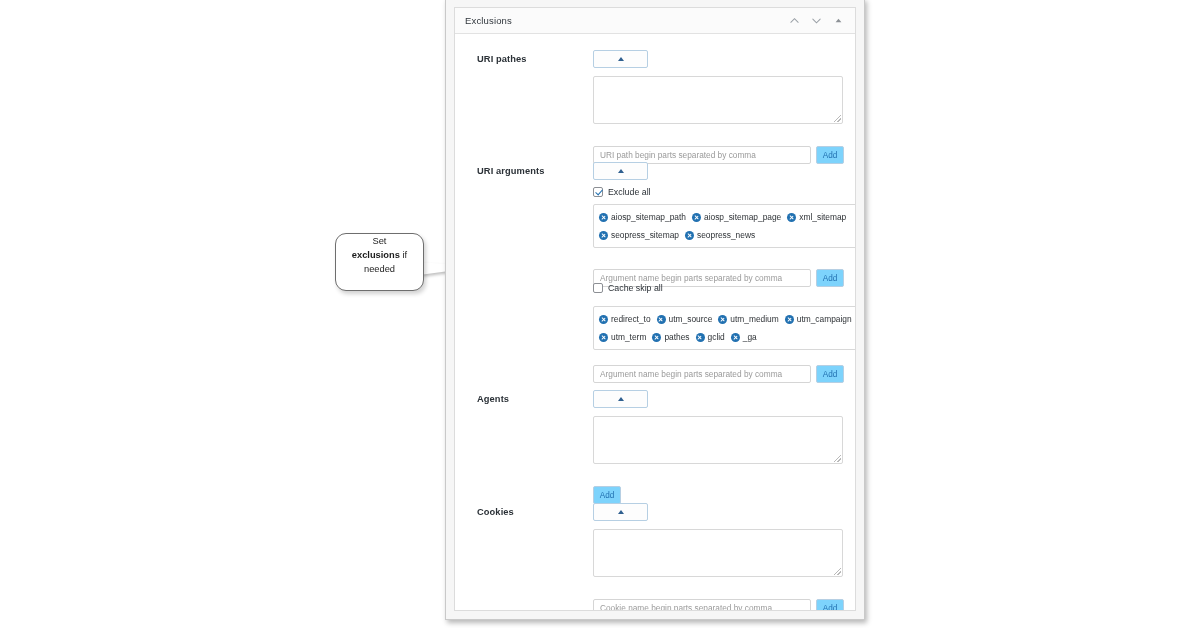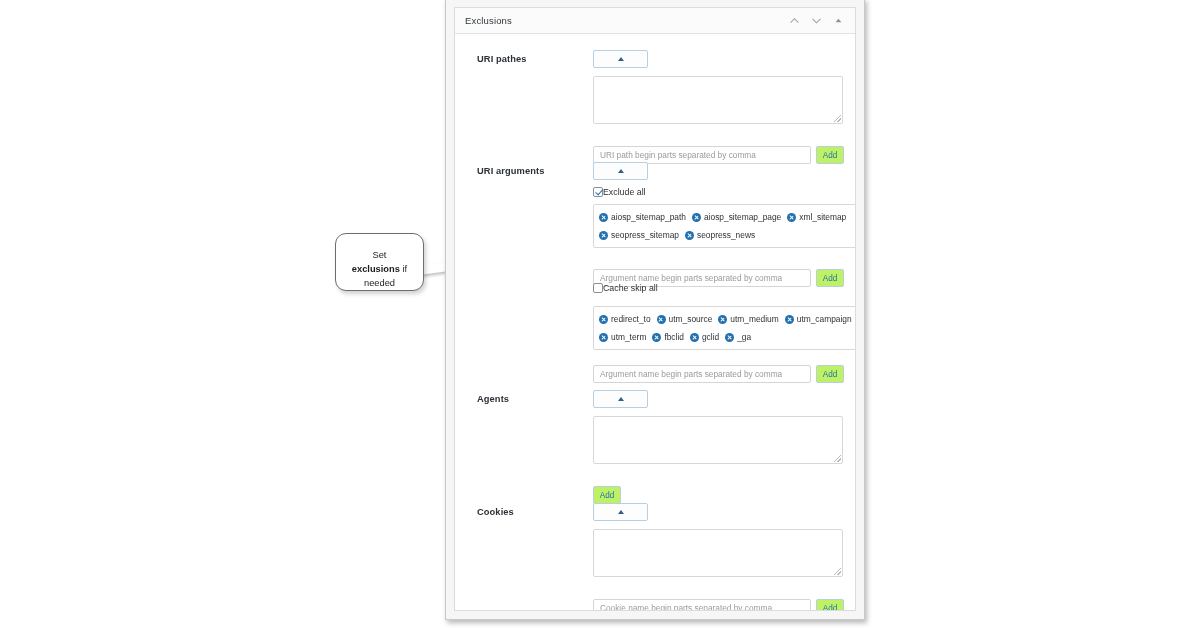--- a/index.html
+++ b/index.html
@@ -218,7 +218,7 @@
     width: 28px; height: 18px;
     border: 1px solid #b6cfe3;
     border-radius: 2px;
-    background: #bef264;
+    background: #7dd3fc;
     display: flex; align-items: center; justify-content: center;
     font-size: 8.2px;
     color: #2271b1;

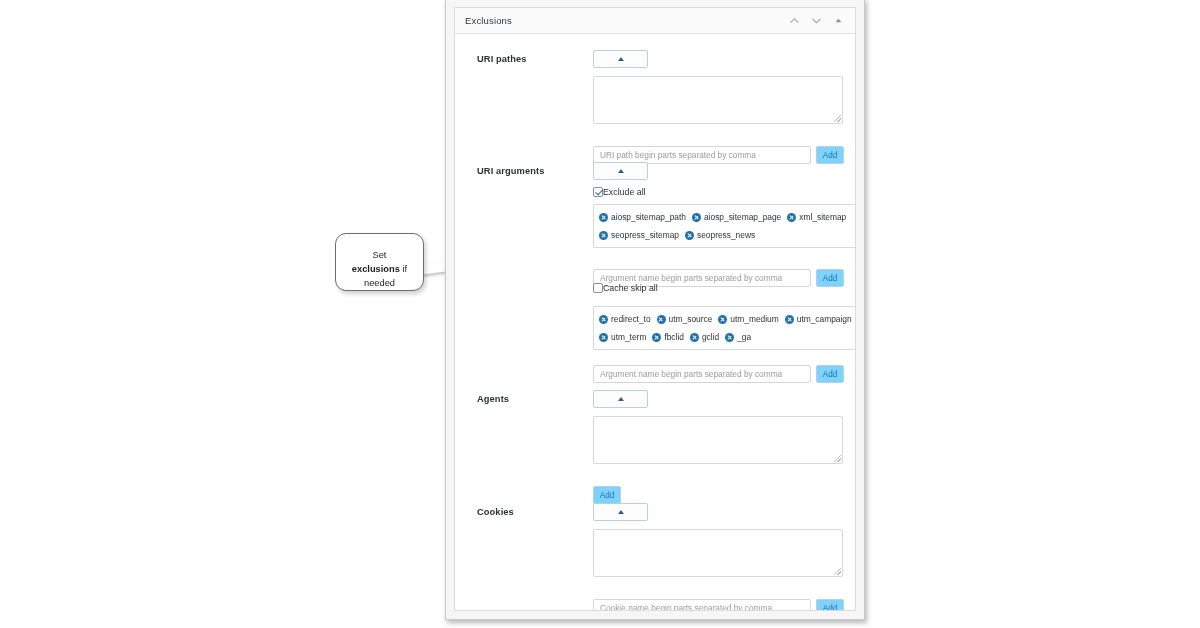--- a/index.html
+++ b/index.html
@@ -179,6 +179,7 @@
     position: absolute;
     display: flex;
     align-items: flex-end;
+    gap: 5px;
     font-size: 8.8px;
     color: #2b3137;
     cursor: pointer;

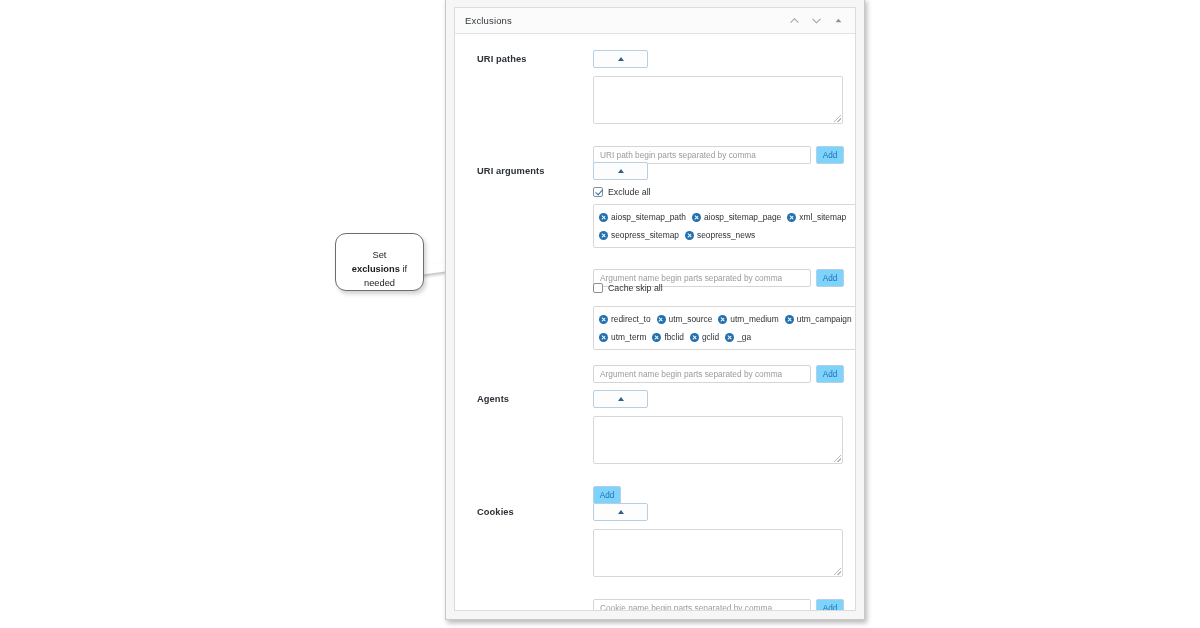--- a/index.html
+++ b/index.html
@@ -236,7 +236,7 @@
     border-radius: 11px;
     box-shadow: 2px 3px 4px rgba(0,0,0,0.18);
     display: flex;
-    align-items: flex-end;
+    align-items: flex-start;
     justify-content: center;
     text-align: center;
   }

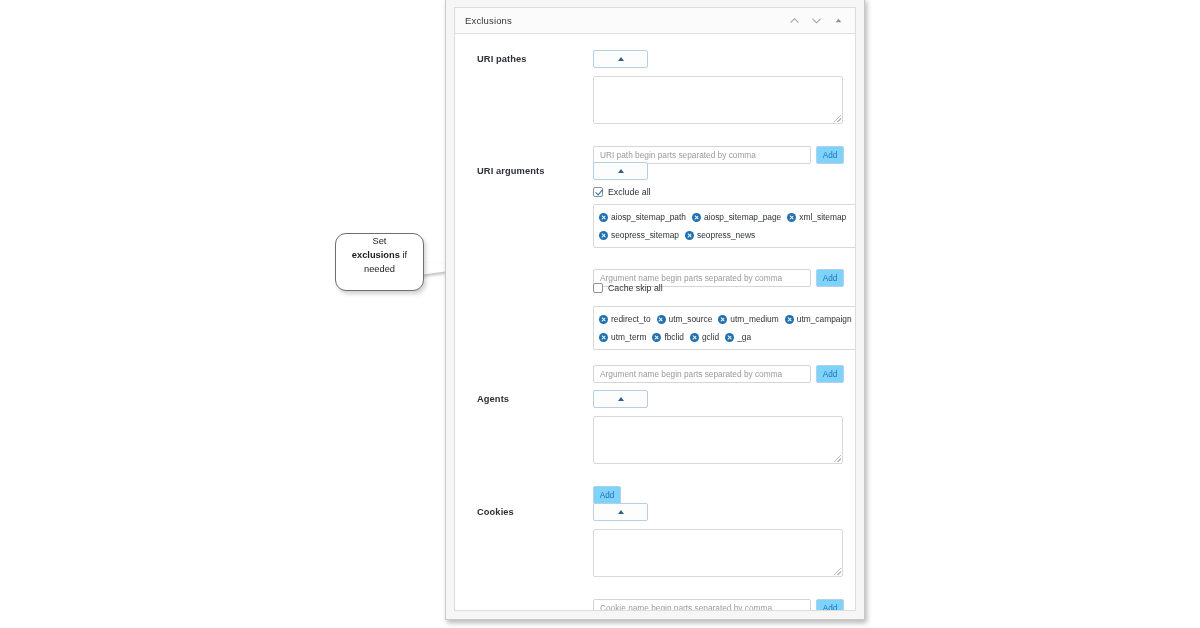--- a/index.html
+++ b/index.html
@@ -373,7 +373,7 @@
                 <span>utm_term</span>
               </span><span class="tag">
                 <span class="x"></span>
-                <span>fbclid</span>
+                <span>pathes</span>
               </span><span class="tag">
                 <span class="x"></span>
                 <span>gclid</span>

